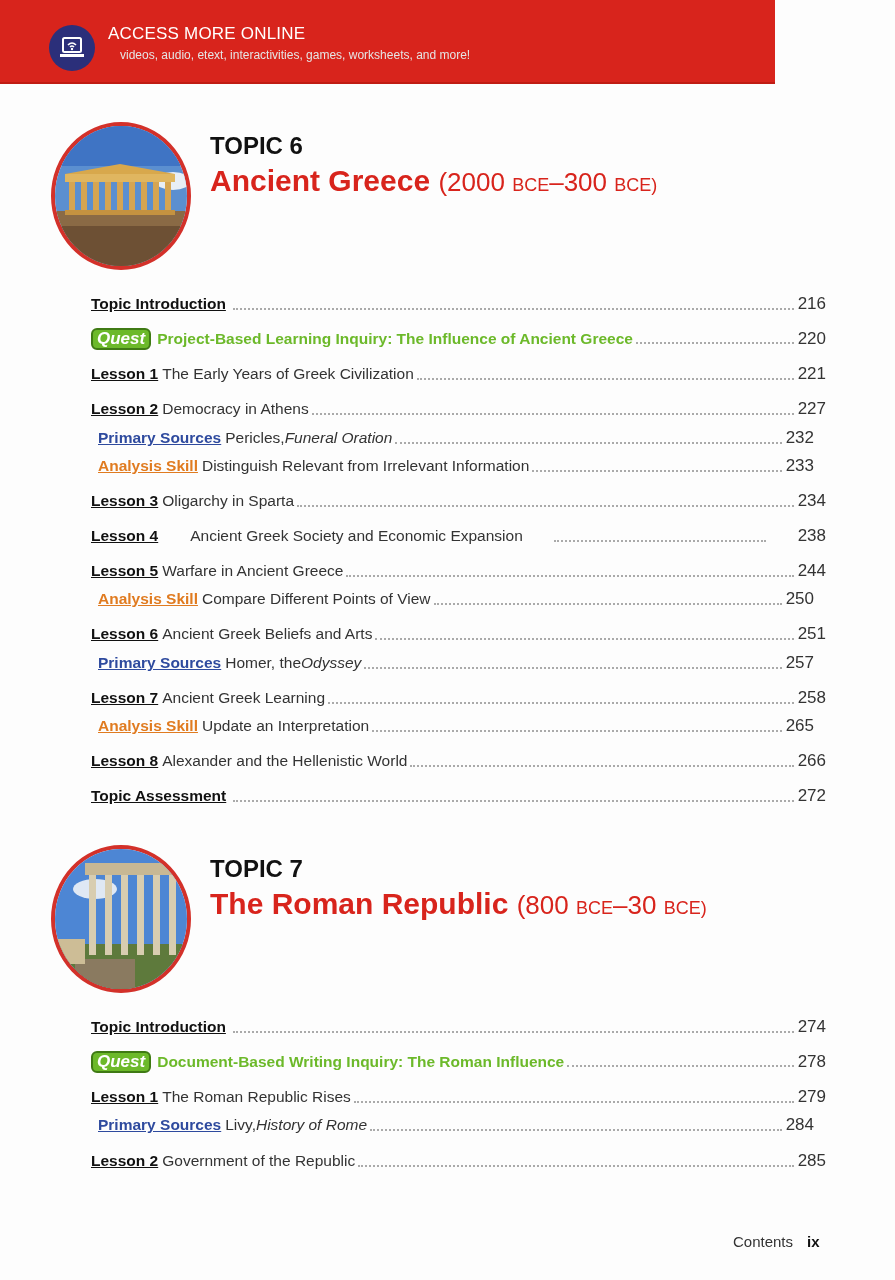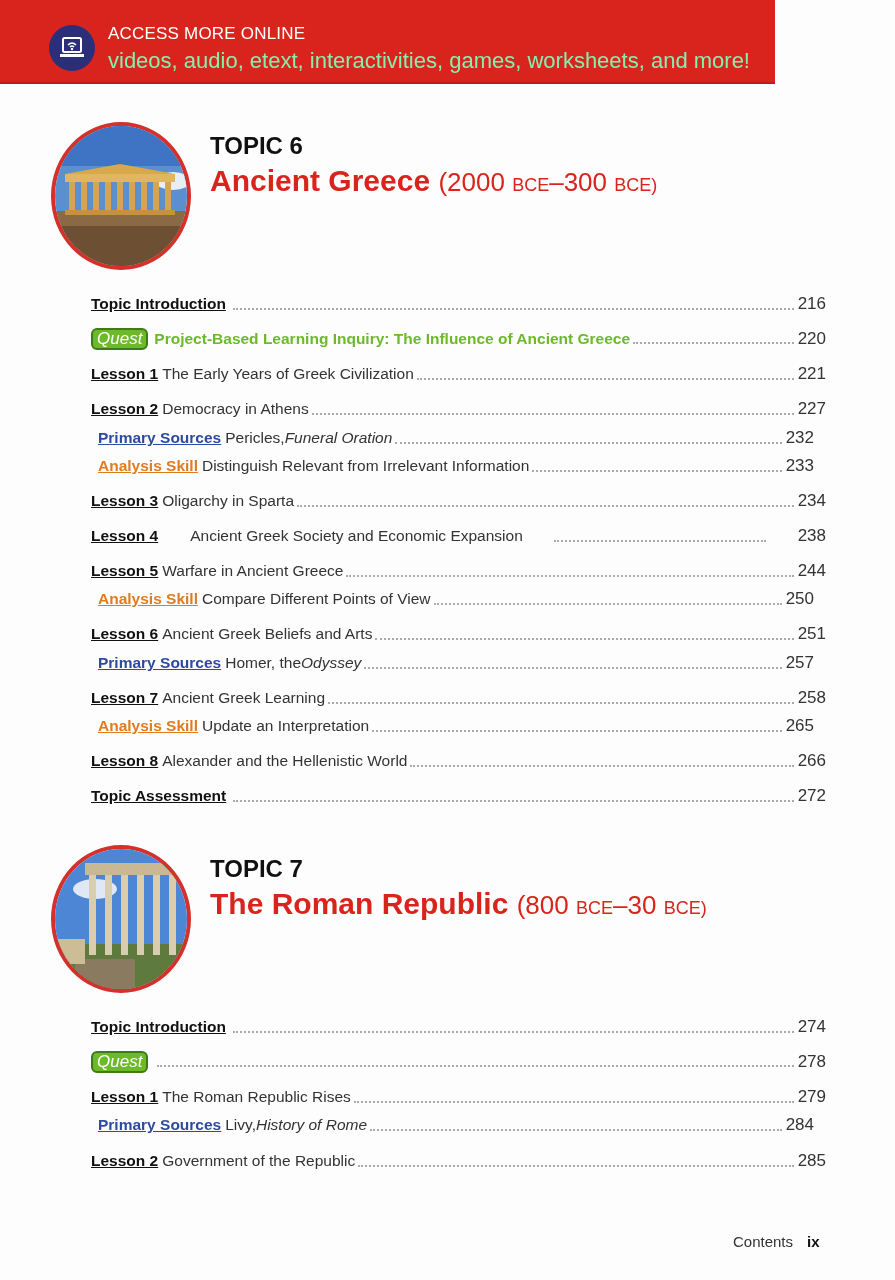--- a/index.html
+++ b/index.html
@@ -8,7 +8,7 @@
   .banner-icon { position:absolute; left:49px; top:25px; width:46px; height:46px; border-radius:50%; background:#2b2f7a; }
   .banner-icon svg { position:absolute; left:10px; top:11px; }
   .banner-title { position:absolute; left:108px; top:24px; color:#fff; font-size:17px; letter-spacing:0.2px; }
-  .banner-sub { position:absolute; left:108px; top:48px; color:#86efac; font-size:22px; }
+  .banner-sub { position:absolute; left:120px; top:48px; color:#e5e5e5; font-size:12px; }
   .topic-img { position:absolute; width:140px; height:148px; border-radius:50%; border:4px solid #d3312a; overflow:hidden; box-sizing:border-box; }
   .topic-num { position:absolute; left:210px; font-size:24px; font-weight:bold; color:#111; }
   .topic-title { position:absolute; left:210px; font-size:30px; font-weight:bold; color:#d8241c; white-space:nowrap; }

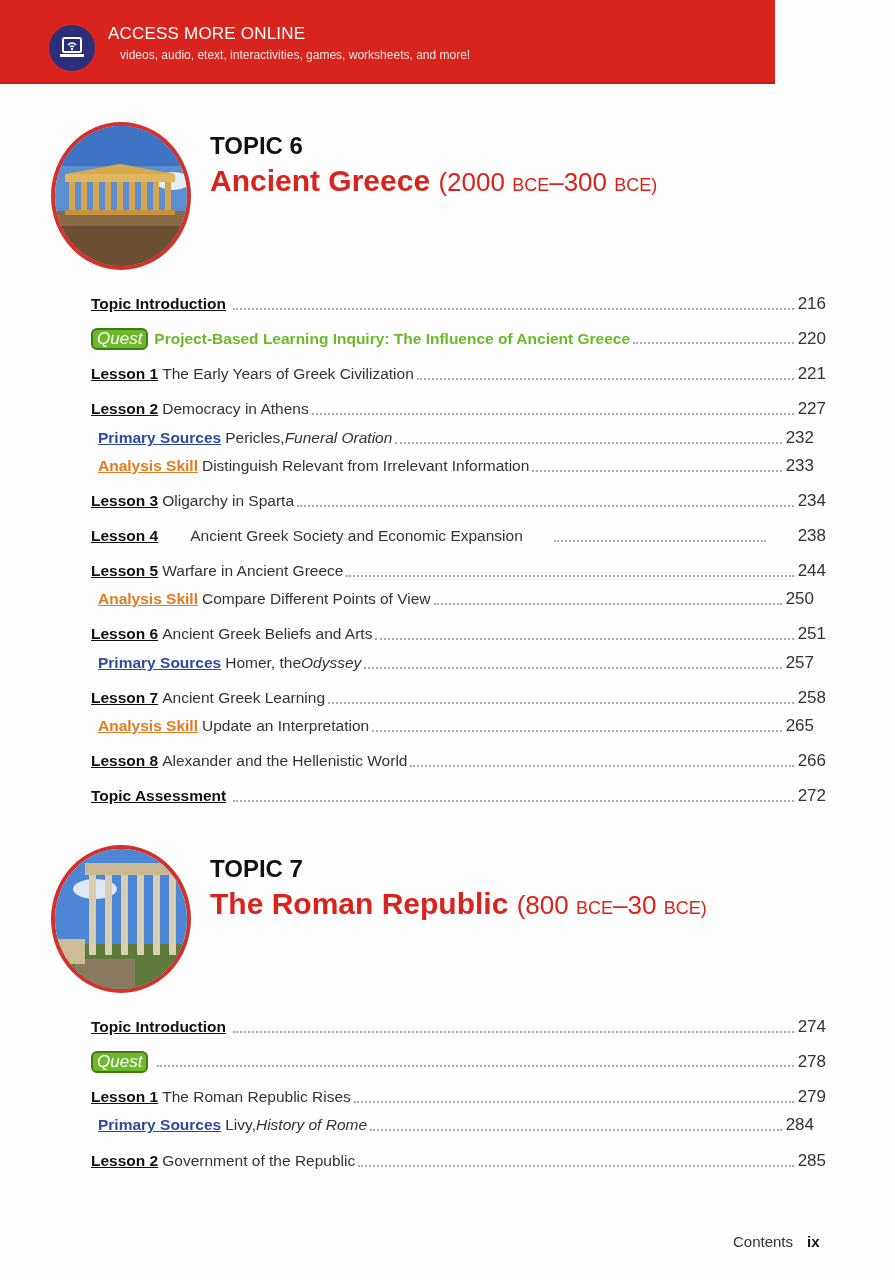--- a/index.html
+++ b/index.html
@@ -23,7 +23,7 @@
   .row .txt.green { color:#6cb92a; font-weight:bold; }
   .row .dots { flex:1; border-bottom:2px dotted #aaa; margin:0 4px 0 3px; height:0; align-self:center; position:relative; top:4px; }
   .row .pg { font-size:17px; color:#333; }
-  .quest { display:inline-block; background:#6cb92a; color:#fff; font-weight:normal; font-style:italic; font-size:17px; padding:0 4px; border-radius:6px; border:2px solid #3f7a14; margin-right:6px; line-height:18px; }
+  .quest { display:inline-block; background:#6cb92a; color:#fff; font-weight:bold; font-style:italic; font-size:17px; padding:0 4px; border-radius:6px; border:2px solid #3f7a14; margin-right:6px; line-height:18px; }
   .footer { position:absolute; left:733px; top:1233px; font-size:15px; color:#333; }
   .footer b { margin-left:14px; color:#111; }
 </style>

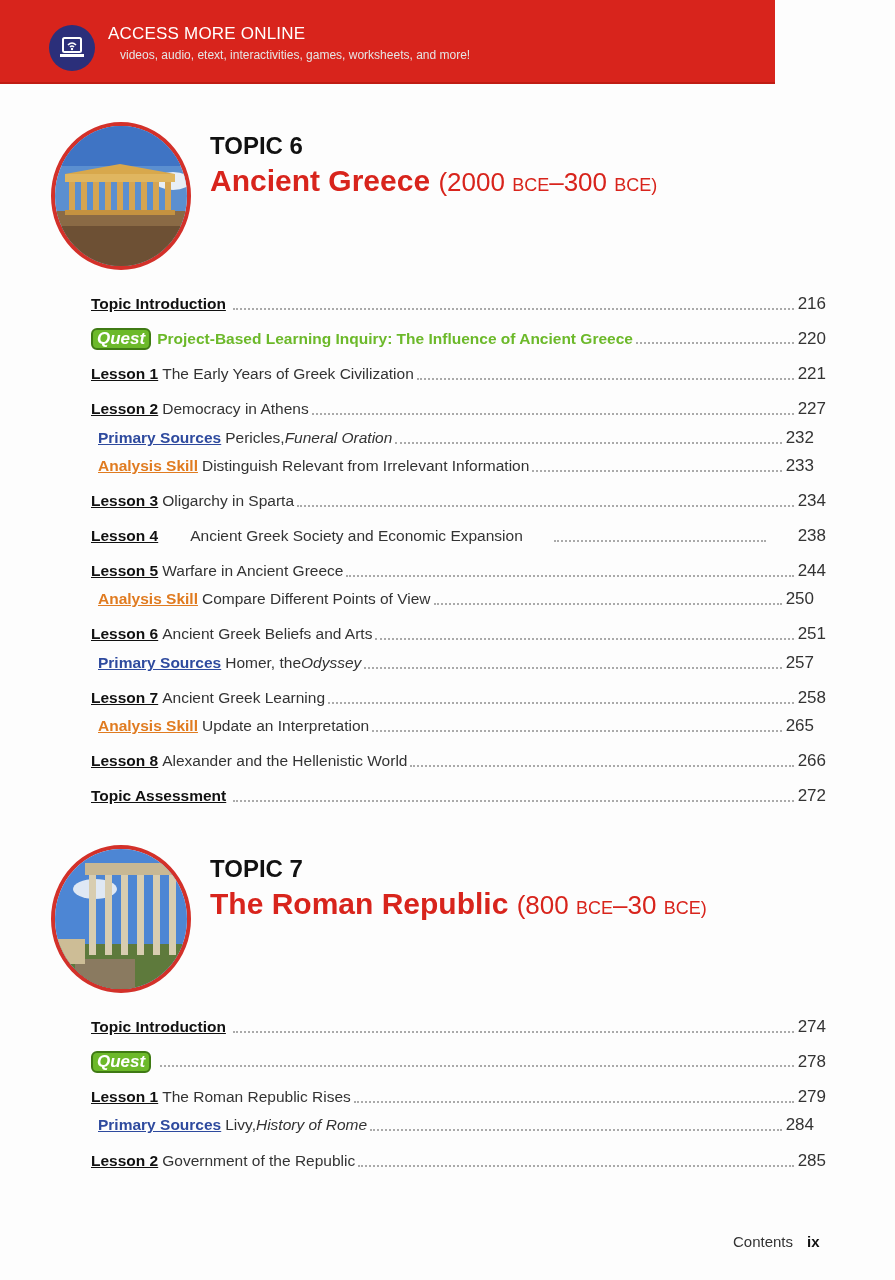--- a/index.html
+++ b/index.html
@@ -204,6 +204,7 @@
     </div>
     <div class="row" style="top: 1051px;">
       <span class="quest">Quest</span>
+      <span class="txt green">Document-Based Writing Inquiry: The Roman Influence</span>
       <span class="dots"></span>
       <span class="pg">278</span>
     </div>

